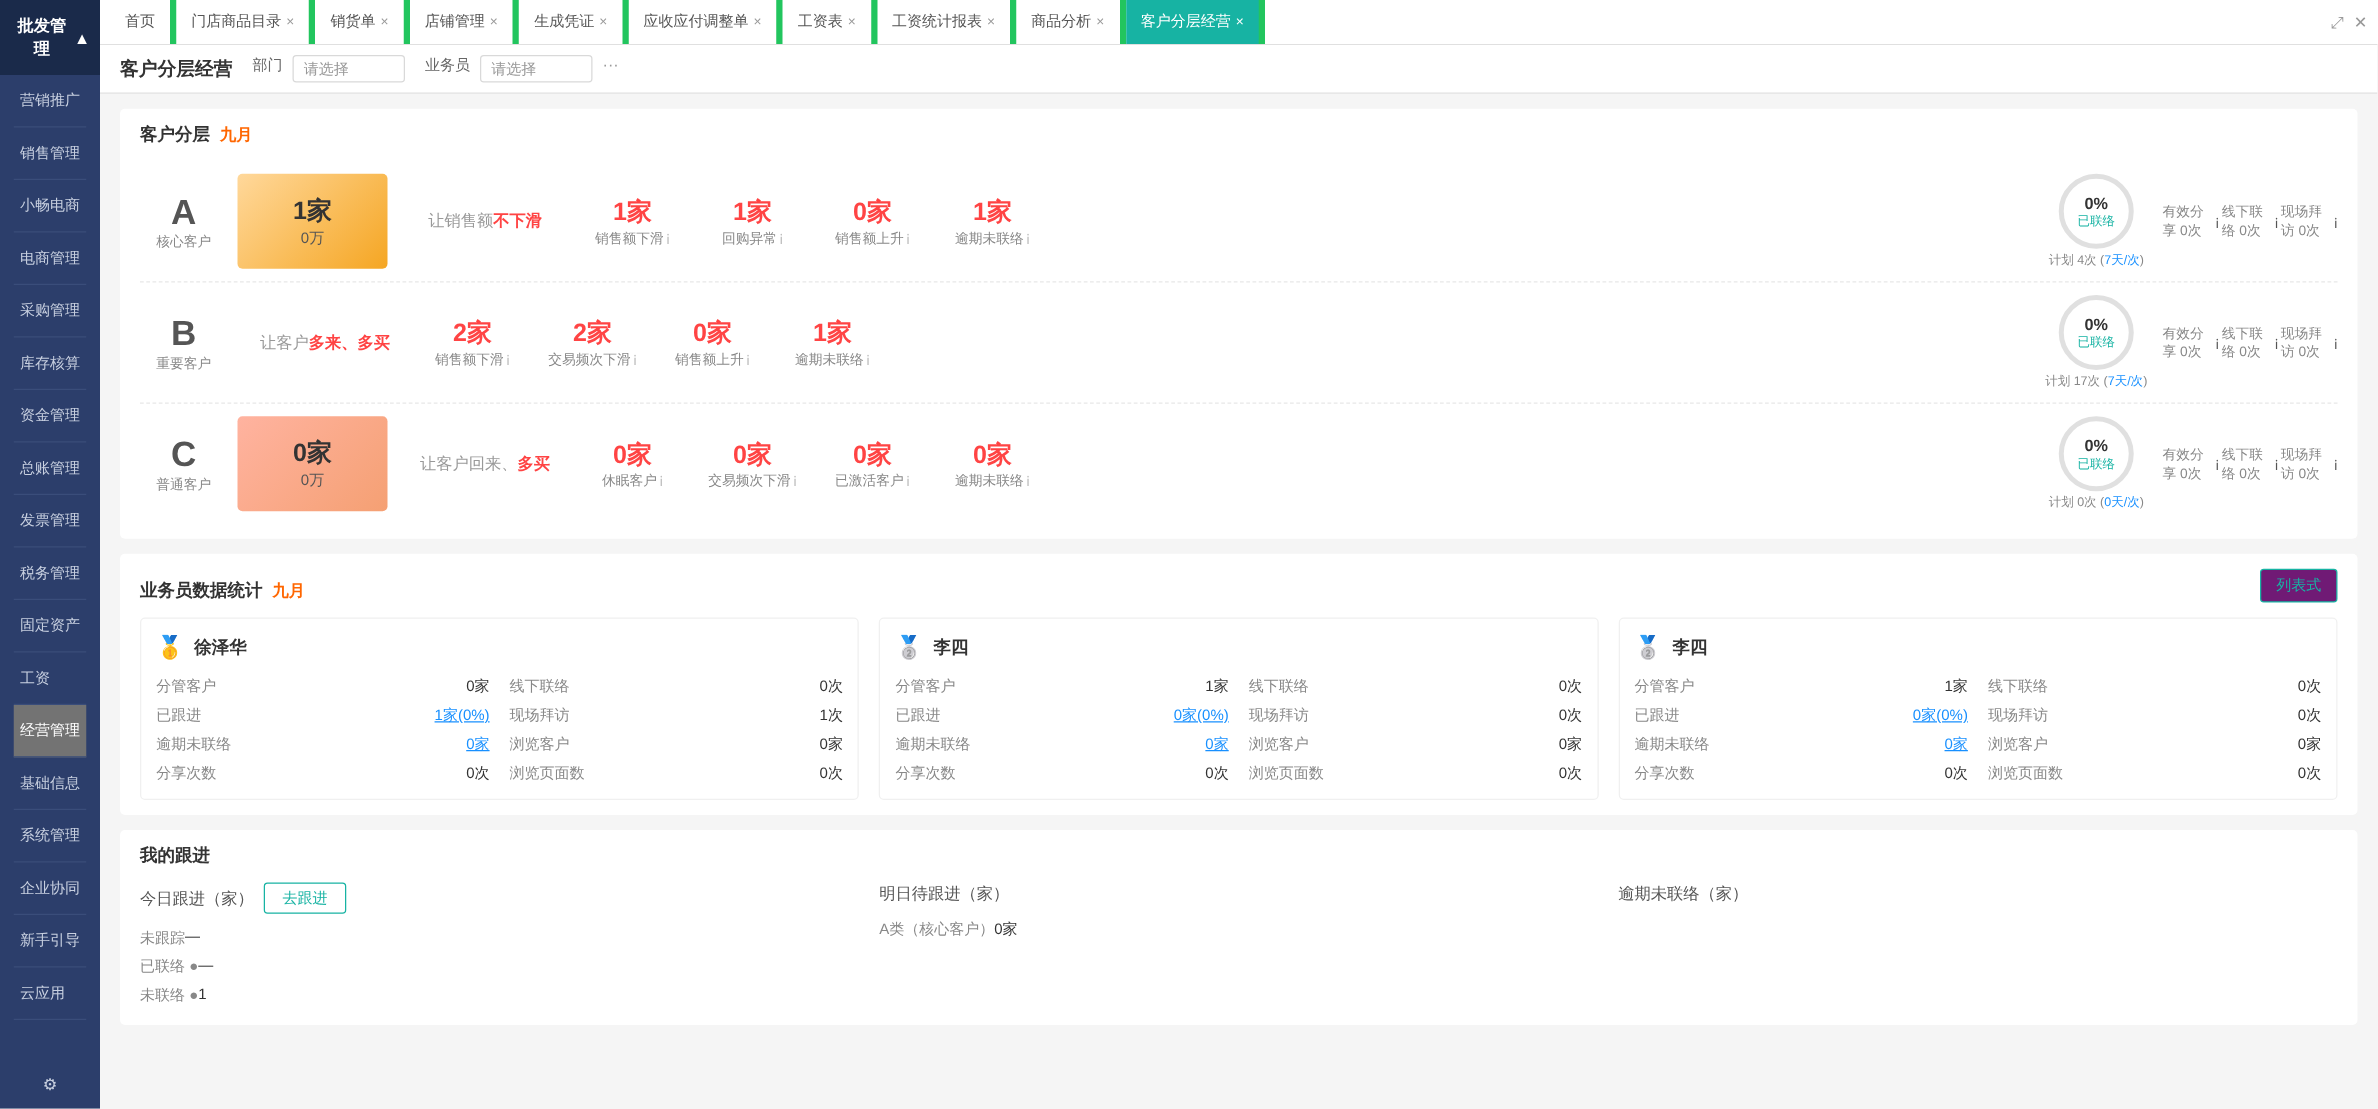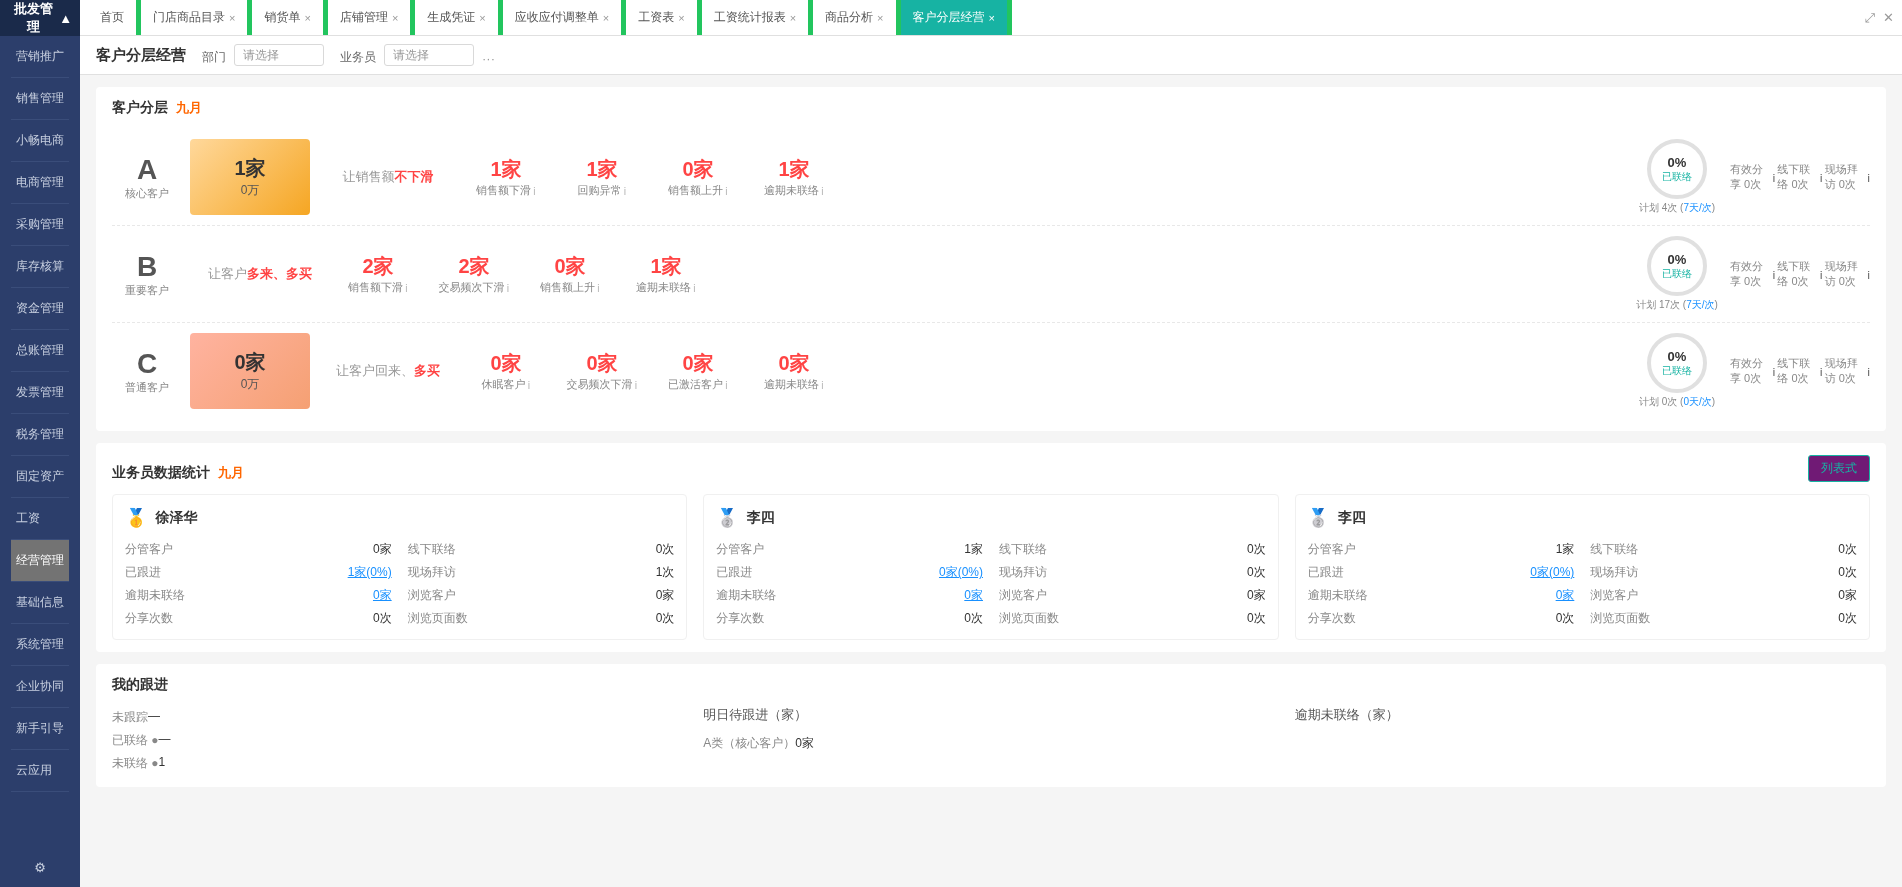--- a/index.html
+++ b/index.html
@@ -21,7 +21,7 @@
     .sidebar-header {
       width: 100%;
       background: #1a2a4a;
-      padding: 0 8px;
+      padding: 12px 8px;
       text-align: center;
       font-size: 13px;
       font-weight: bold;

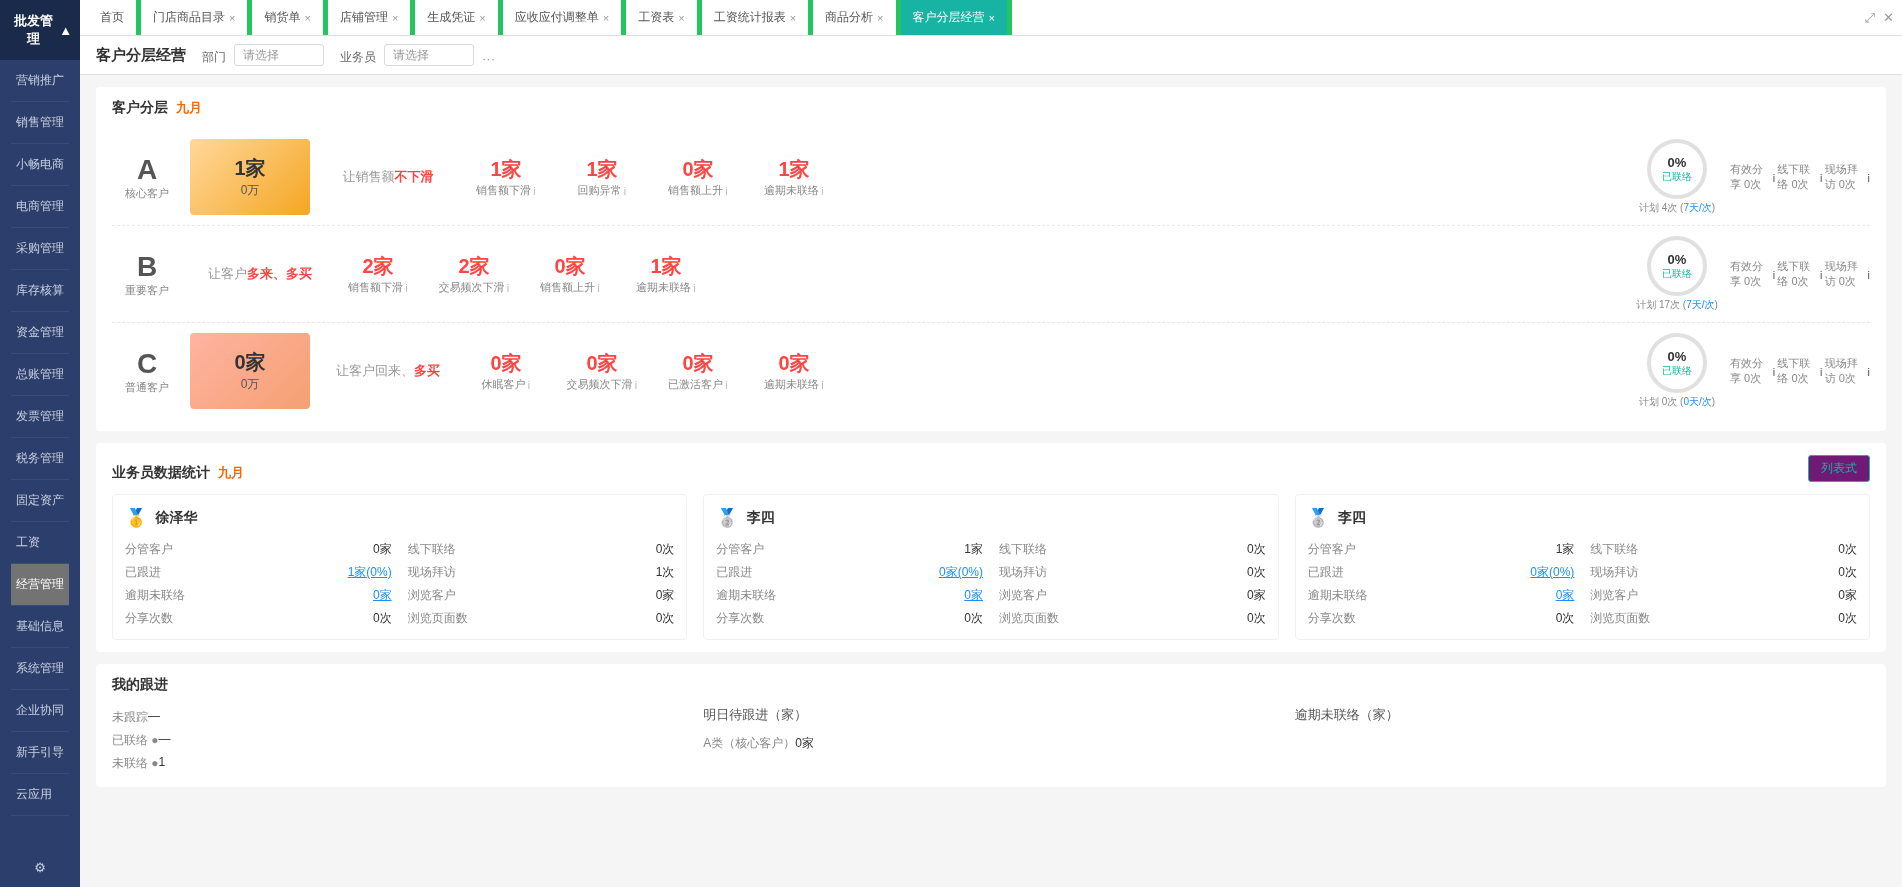--- a/index.html
+++ b/index.html
@@ -98,7 +98,7 @@
       flex-shrink: 0;
     }
     .page-title { font-size: 15px; font-weight: bold; color: #333; }
-    .filter-group { display: flex; align-items: flex-end; gap: 8px; }
+    .filter-group { display: flex; align-items: flex-start; gap: 8px; }
     .filter-label { color: #666; font-size: 12px; }
     .filter-select {
       border: 1px solid #d9d9d9;

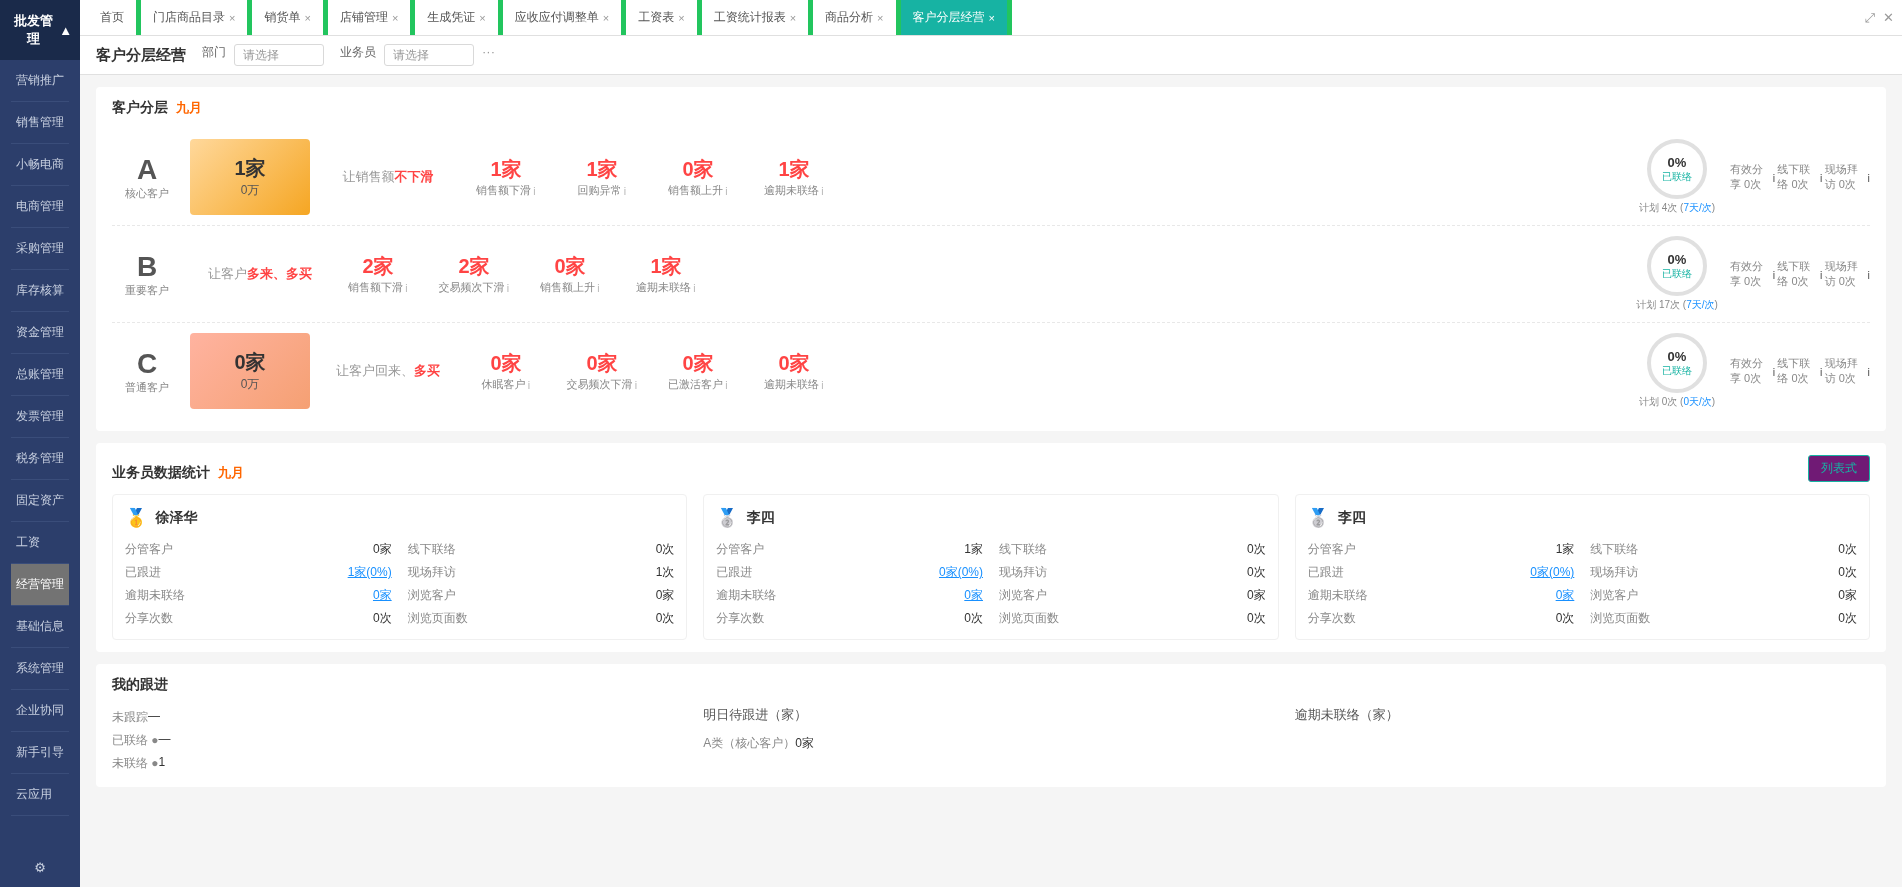--- a/index.html
+++ b/index.html
@@ -728,6 +728,10 @@
       <div class="followup-grid">
 
         <div class="followup-col">
+          <div class="followup-col-title">
+            <span>今日跟进（家）</span>
+            <button class="goto-btn">去跟进</button>
+          </div>
           <div id="followup-today-rows">
               <div class="sub-row">
                 <span class="sub-label">未跟踪</span>

